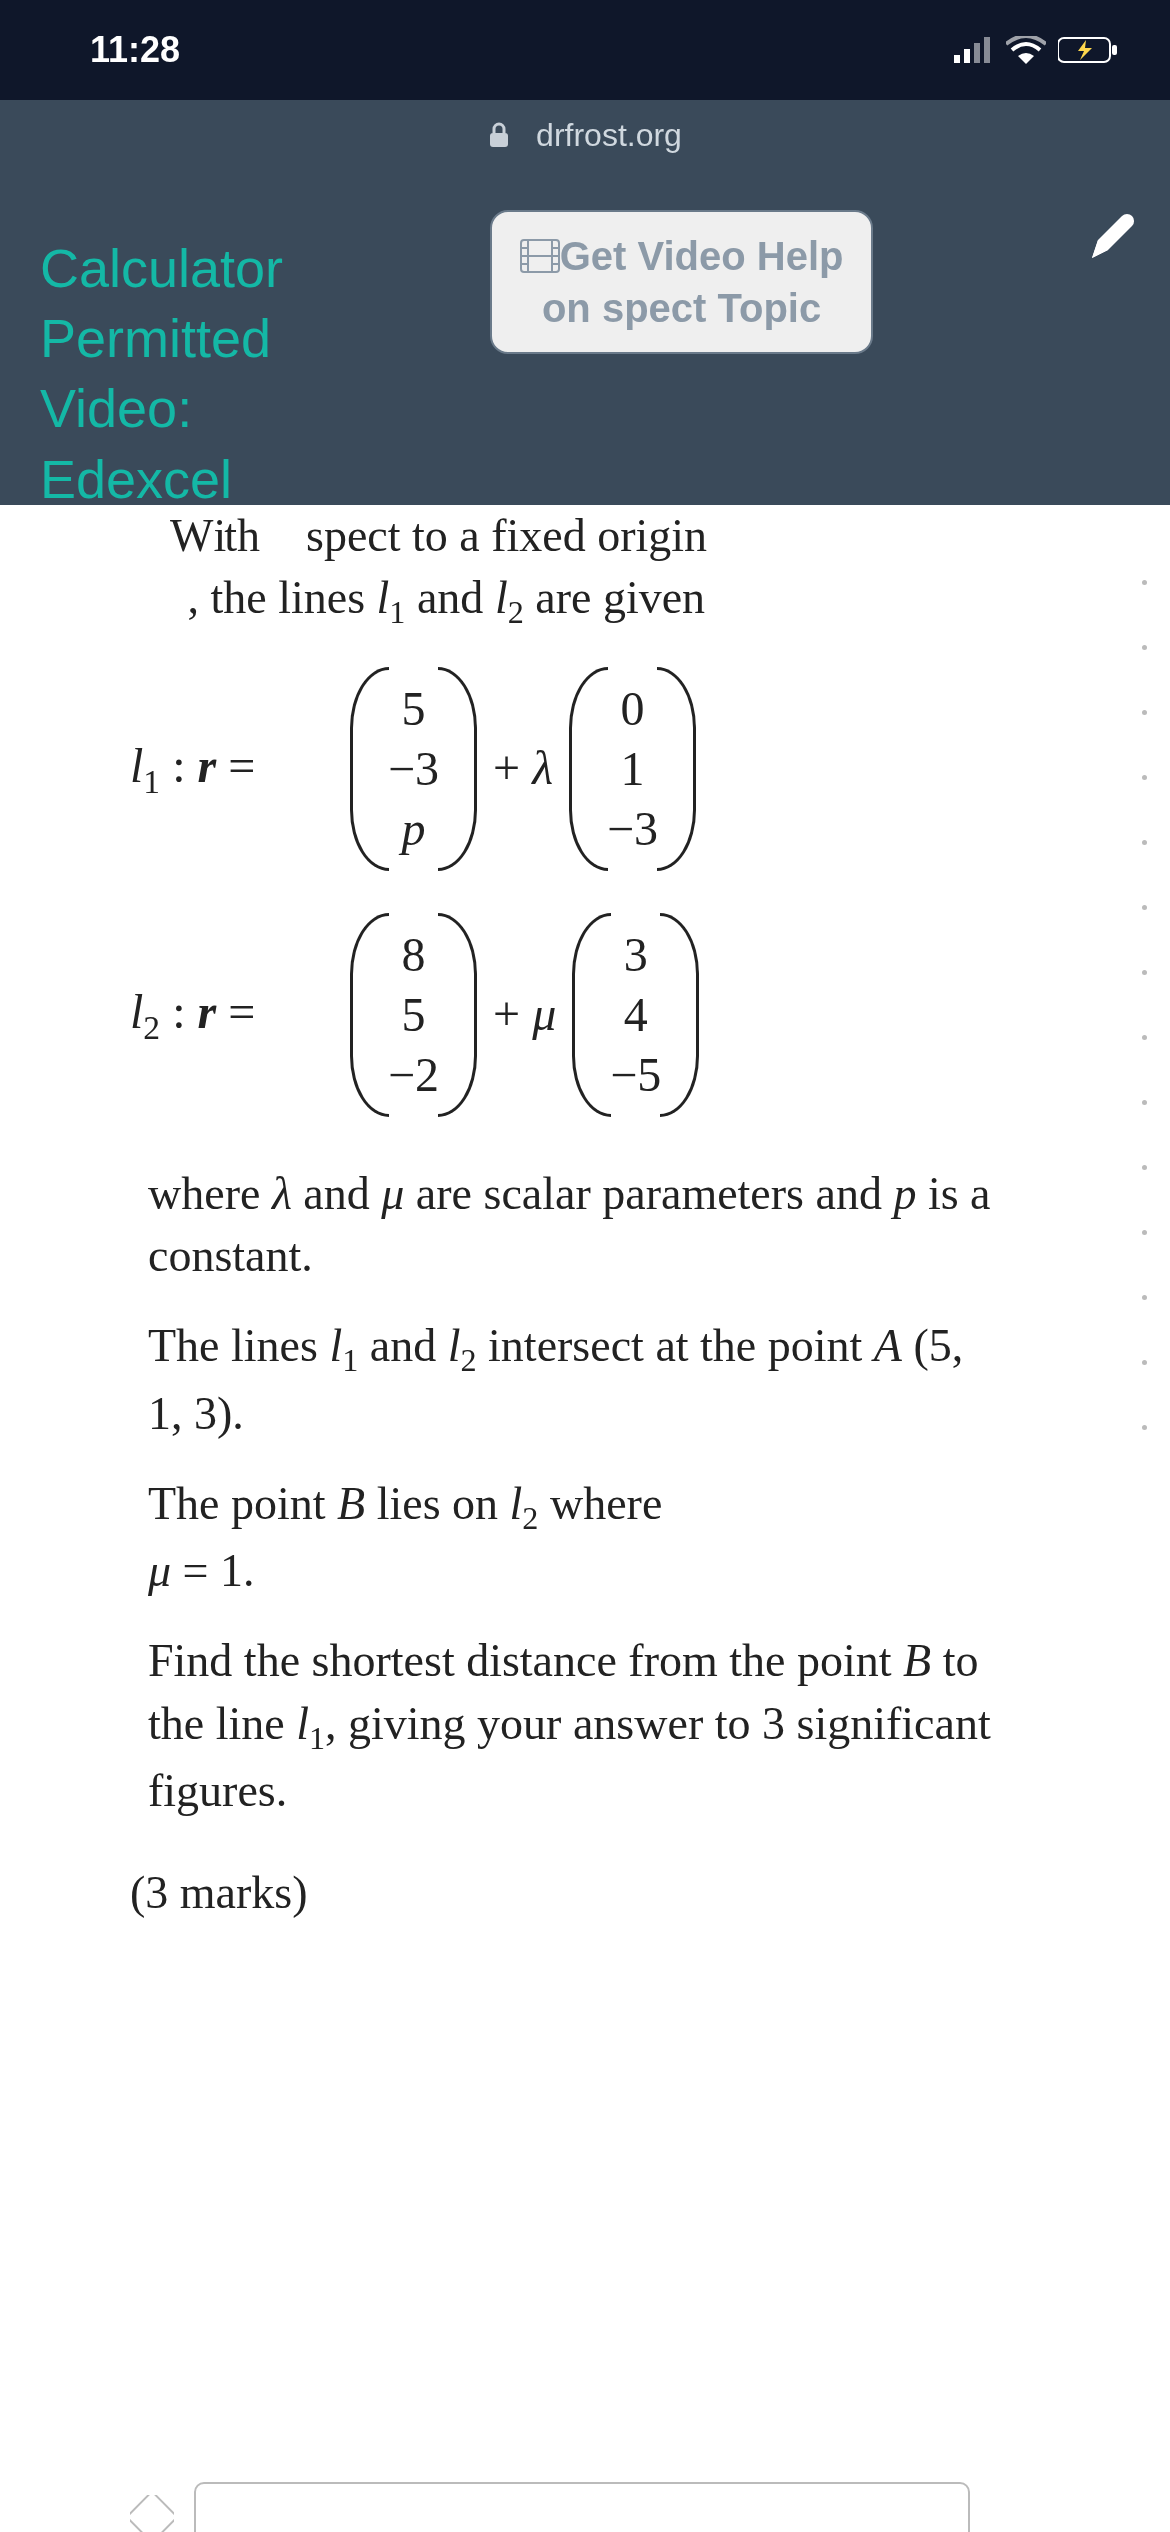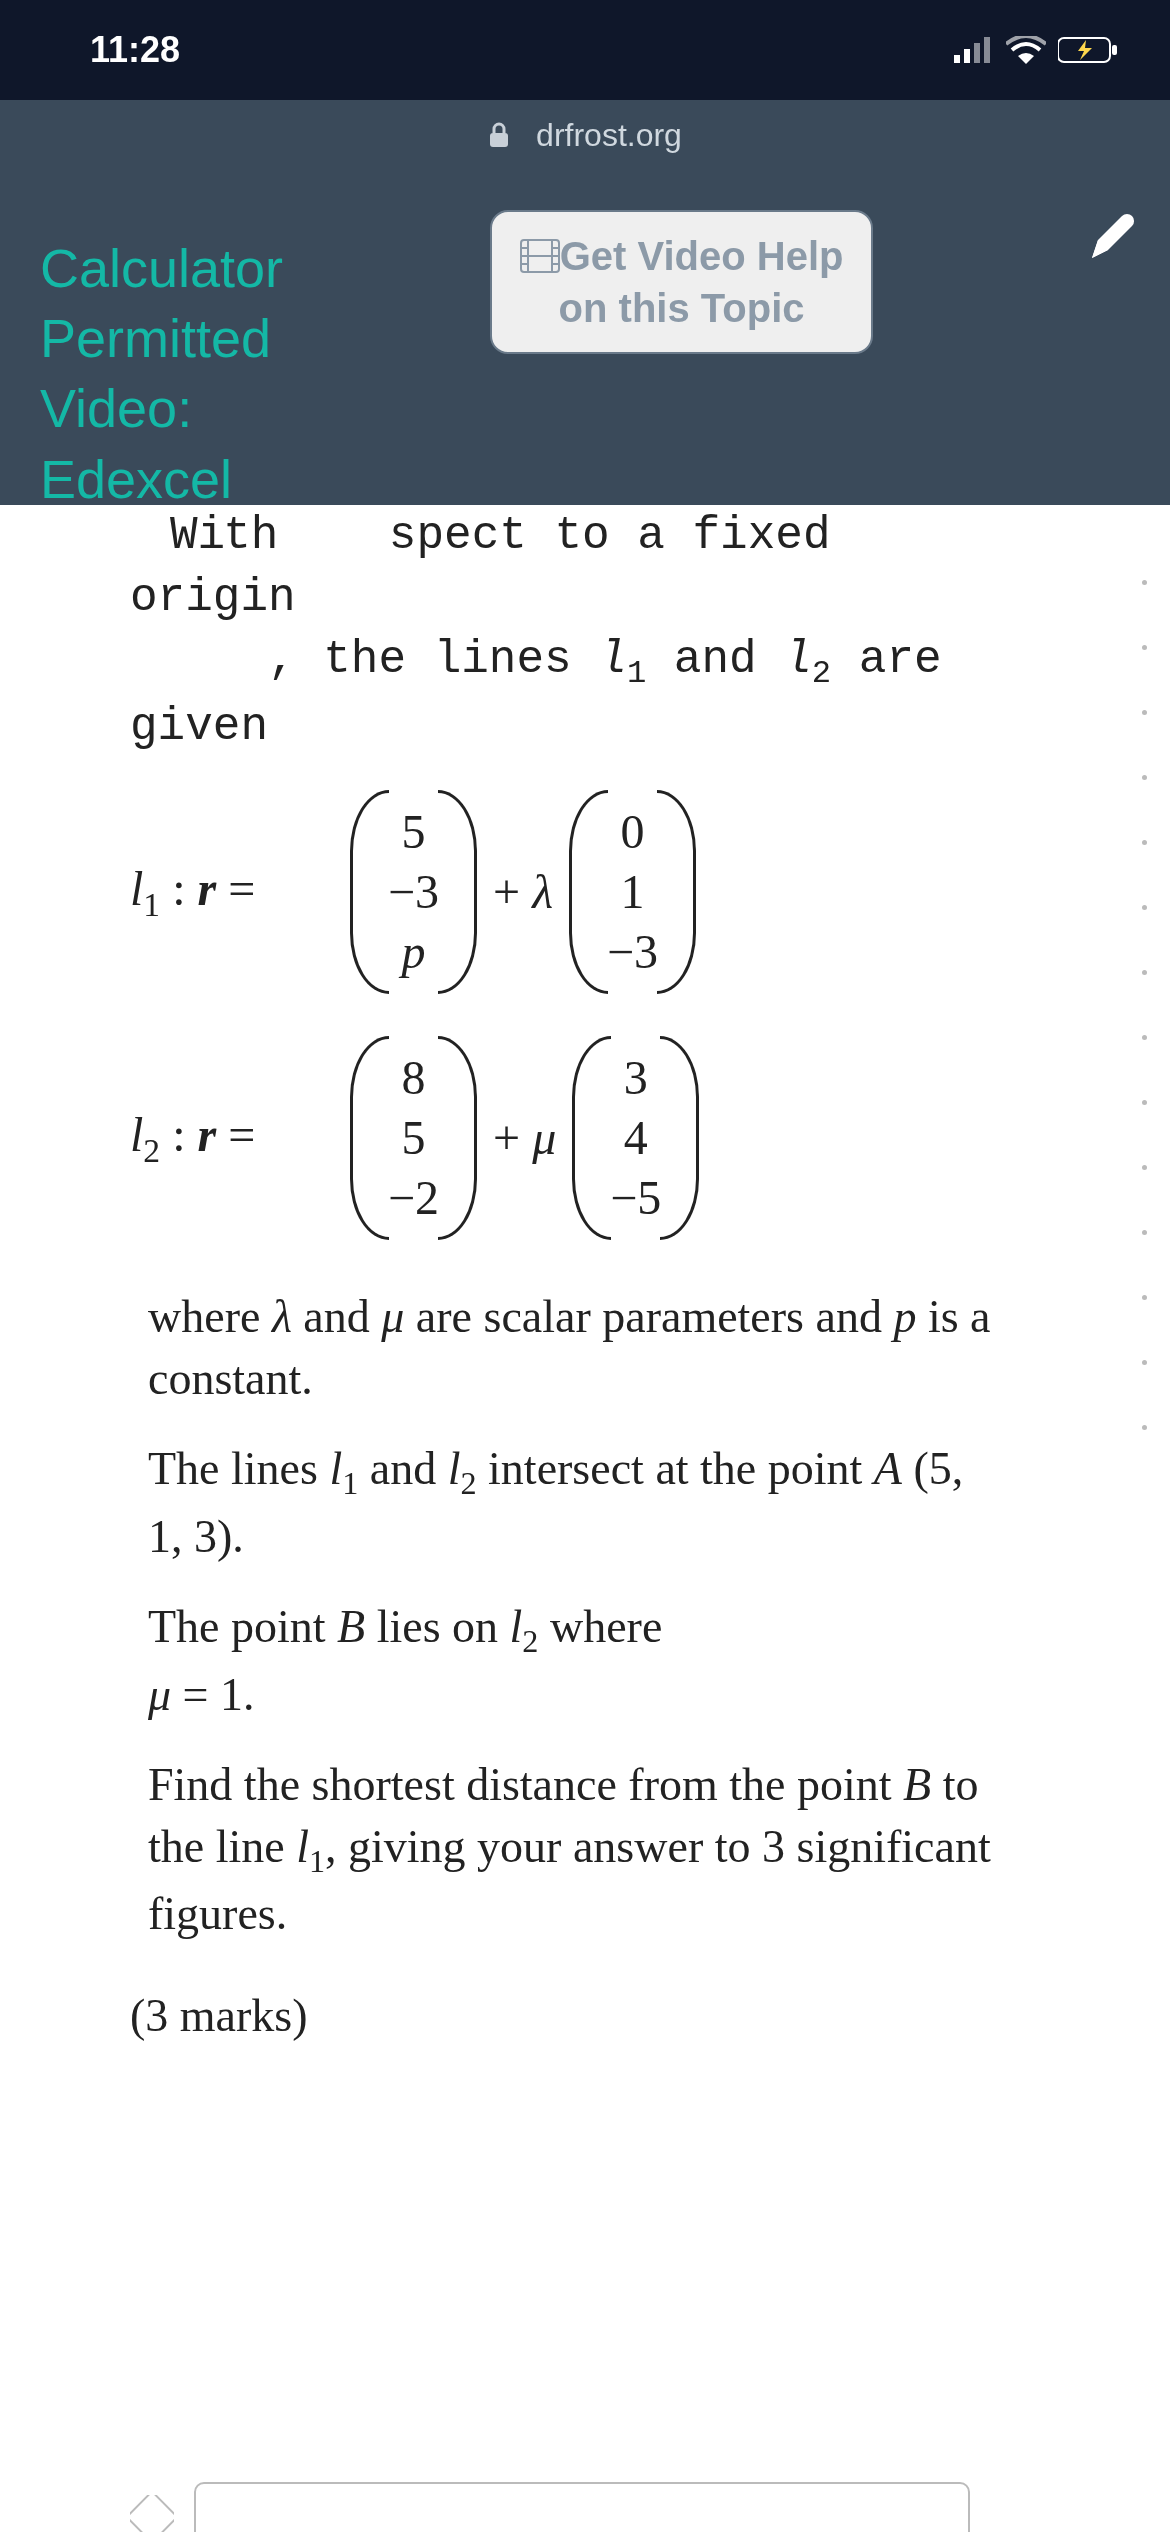--- a/index.html
+++ b/index.html
@@ -161,7 +161,7 @@
           </svg>
         <span>Get Video Help</span>
       </span>
-      <span>on this Topic</span>
+      <span>on spect Topic</span>
     </button>
     <svg class="pen-icon" width="60" height="60" viewBox="0 0 60 60">
         <path d="M12 48 L18 30 L42 6 a6 6 0 0 1 10 10 L28 40 Z" fill="#fff"></path>

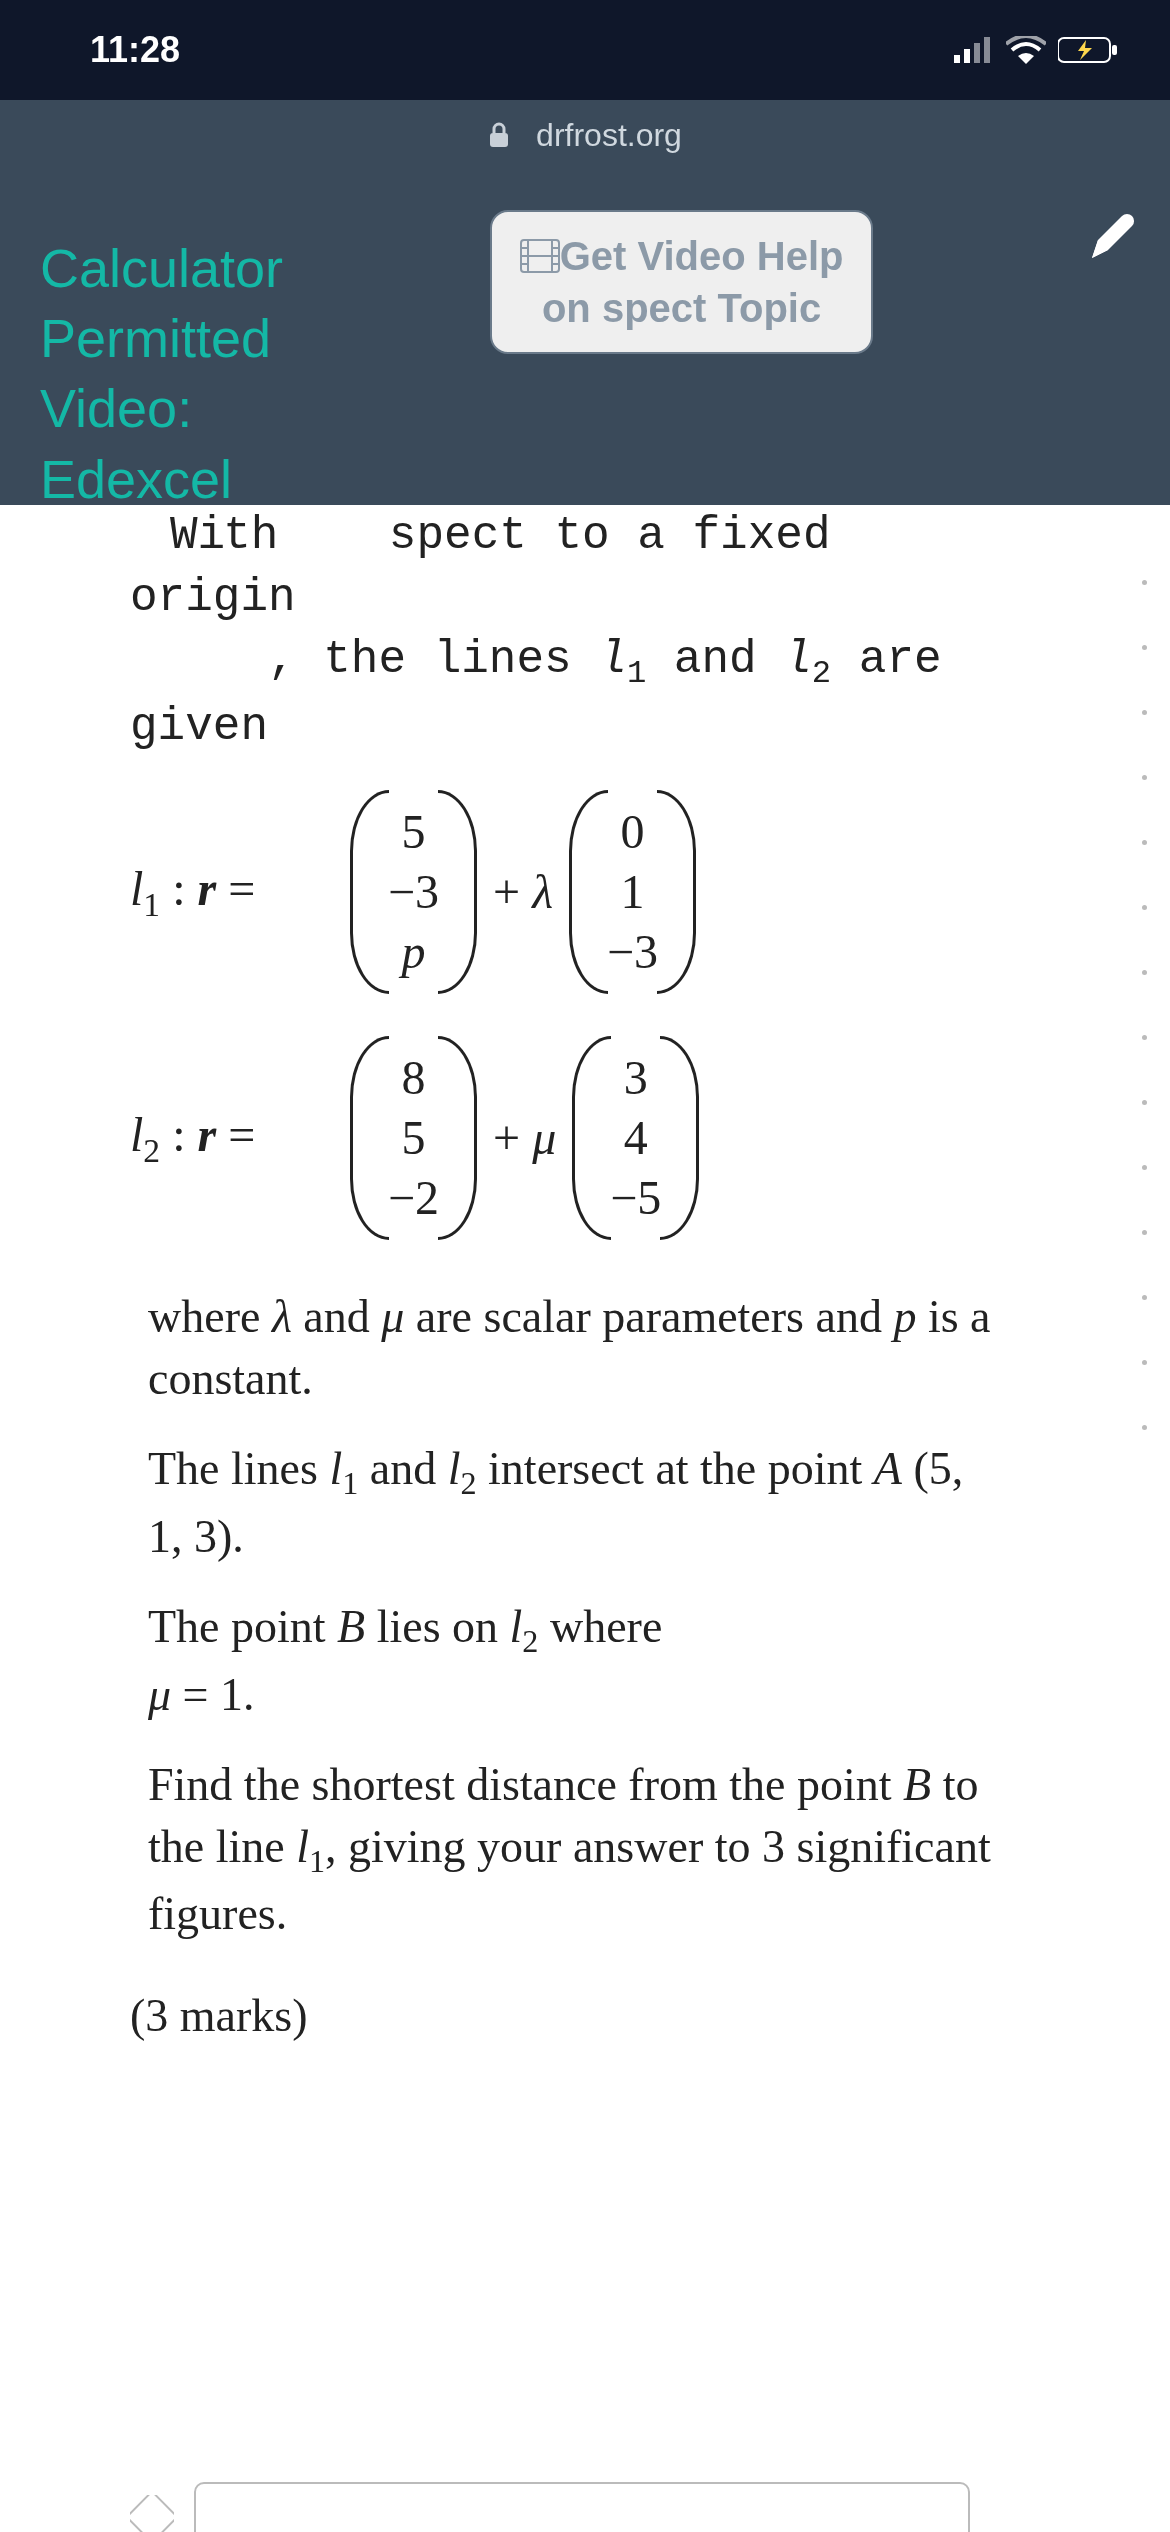--- a/index.html
+++ b/index.html
@@ -64,7 +64,7 @@
   }
   .qnum.active { border: 2px solid #333; }
   
-  .intro { margin-bottom: 36px; font-family: Liberation Mono, monospace; }
+  .intro { margin-bottom: 36px; }
   .intro-line1 { text-indent: 40px; }
   
   

